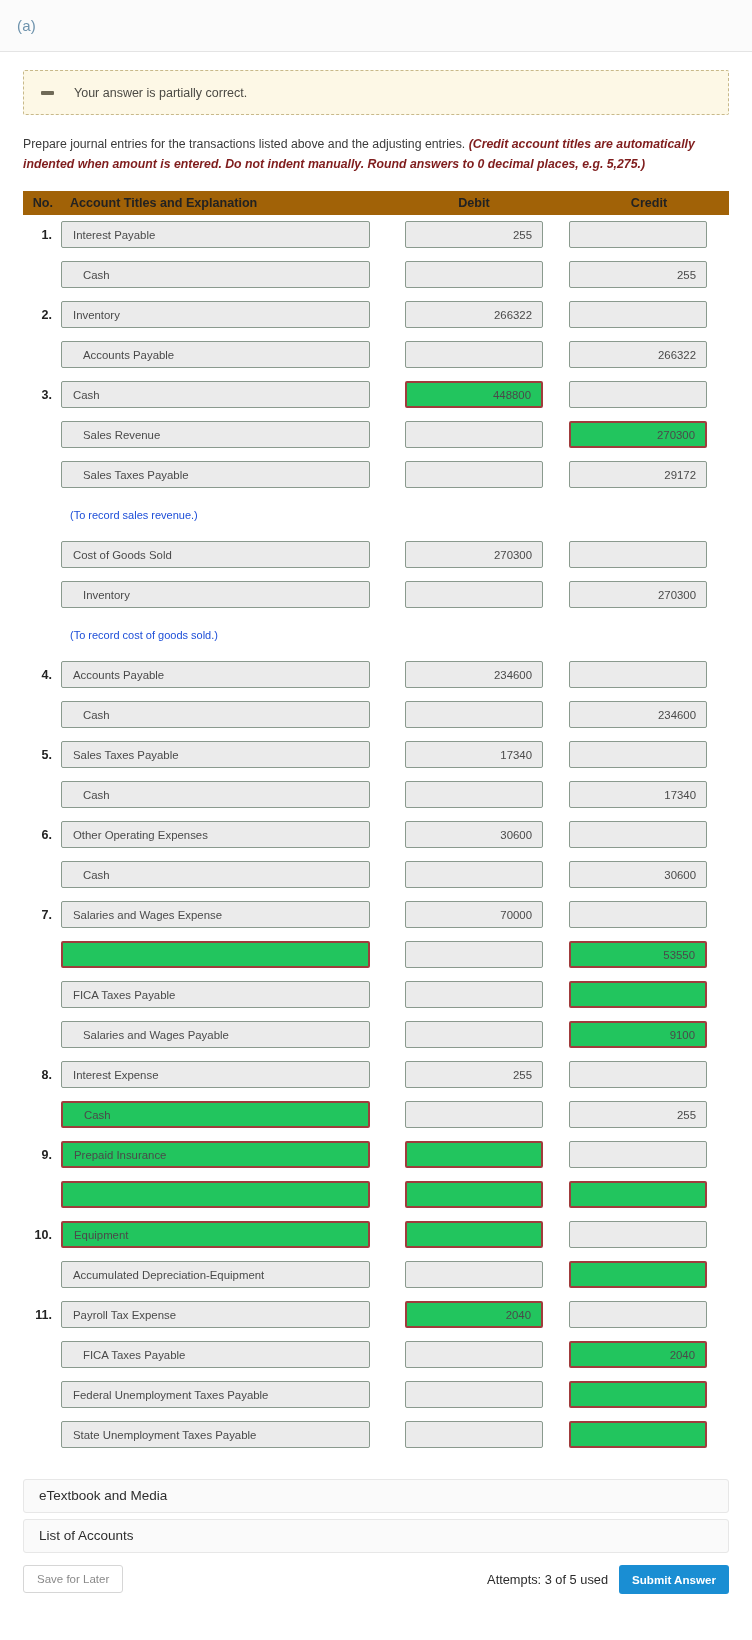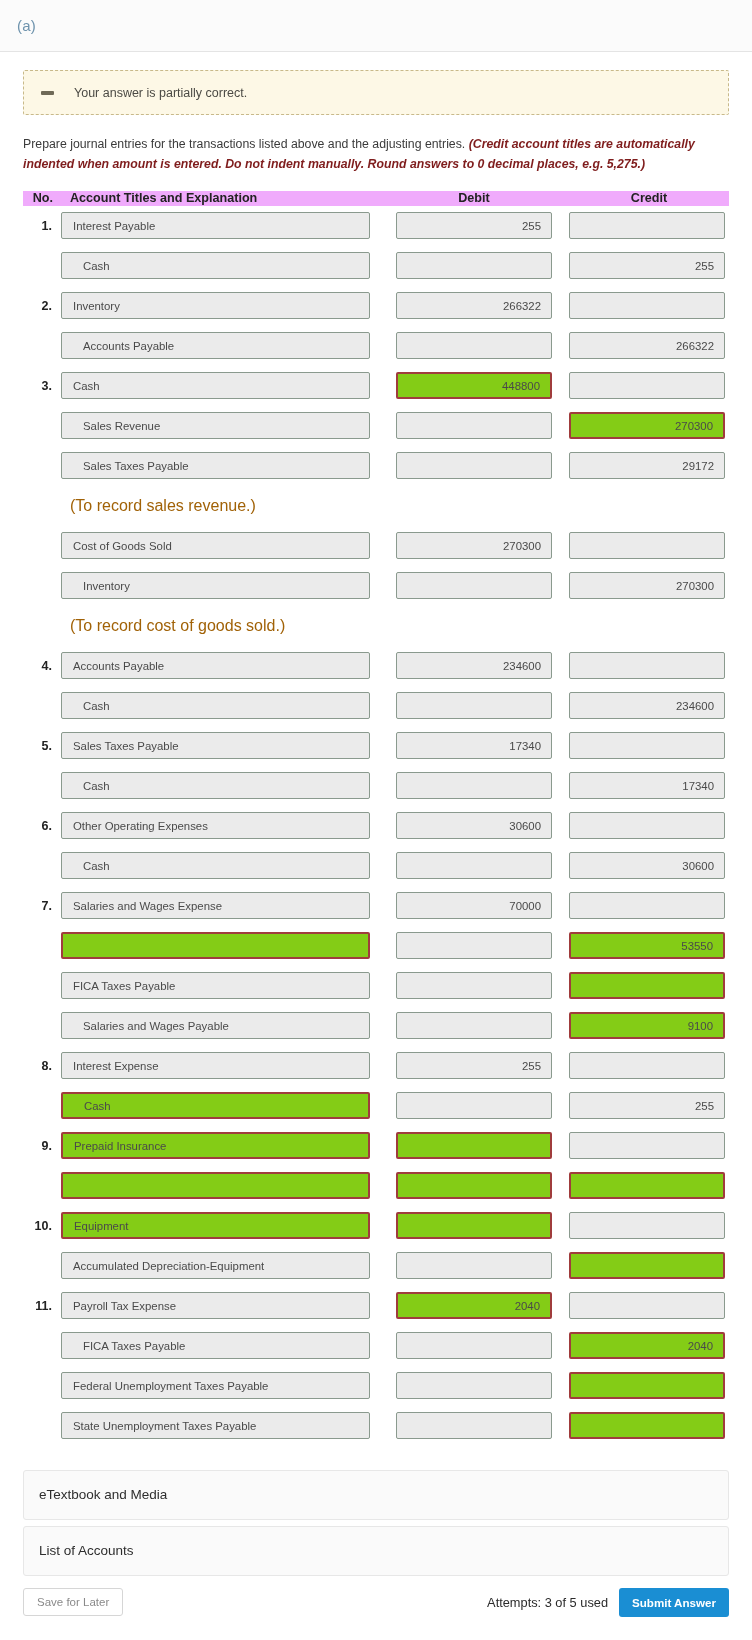--- a/index.html
+++ b/index.html
@@ -69,8 +69,8 @@
   
   .jtable { margin-top:16px; }
   .jhead {
-    background:#f0abfc;
-    height:15px;
+    background:#a16207;
+    height:24px;
     display:flex;
     align-items:center;
     font-size:12.6px;

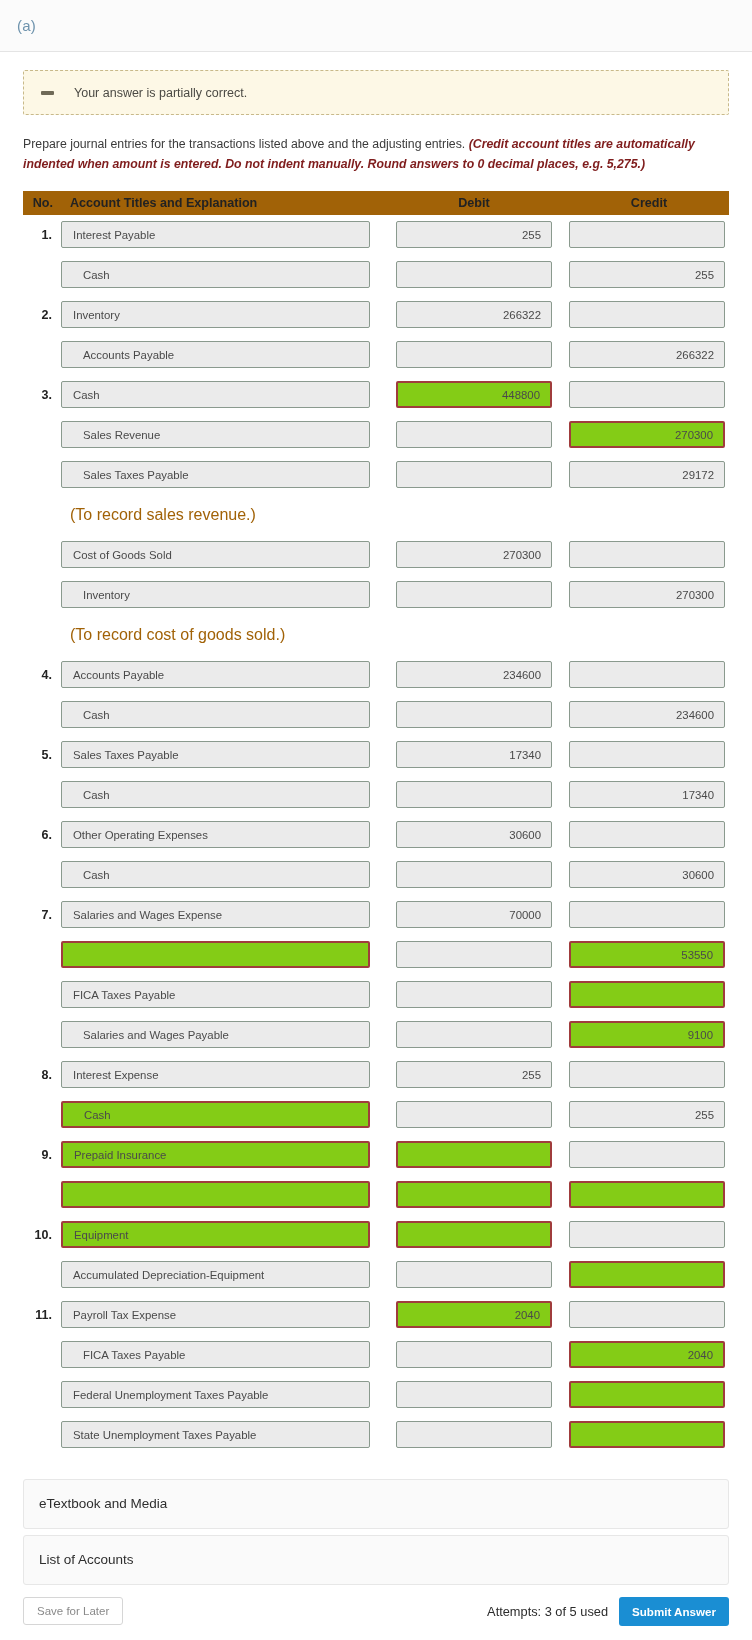--- a/index.html
+++ b/index.html
@@ -113,7 +113,7 @@
   }
   .fld.acct   { width:100%; padding-left:11px; }
   .fld.acct.indent { padding-left:21px; }
-  .fld.amt    { width:156px; justify-content:flex-end; padding-right:10px; }
+  .fld.amt    { width:138px; justify-content:flex-end; padding-right:10px; }
   .fld.err {
     border:2px solid #a03c3c;
     background:#84cc16;

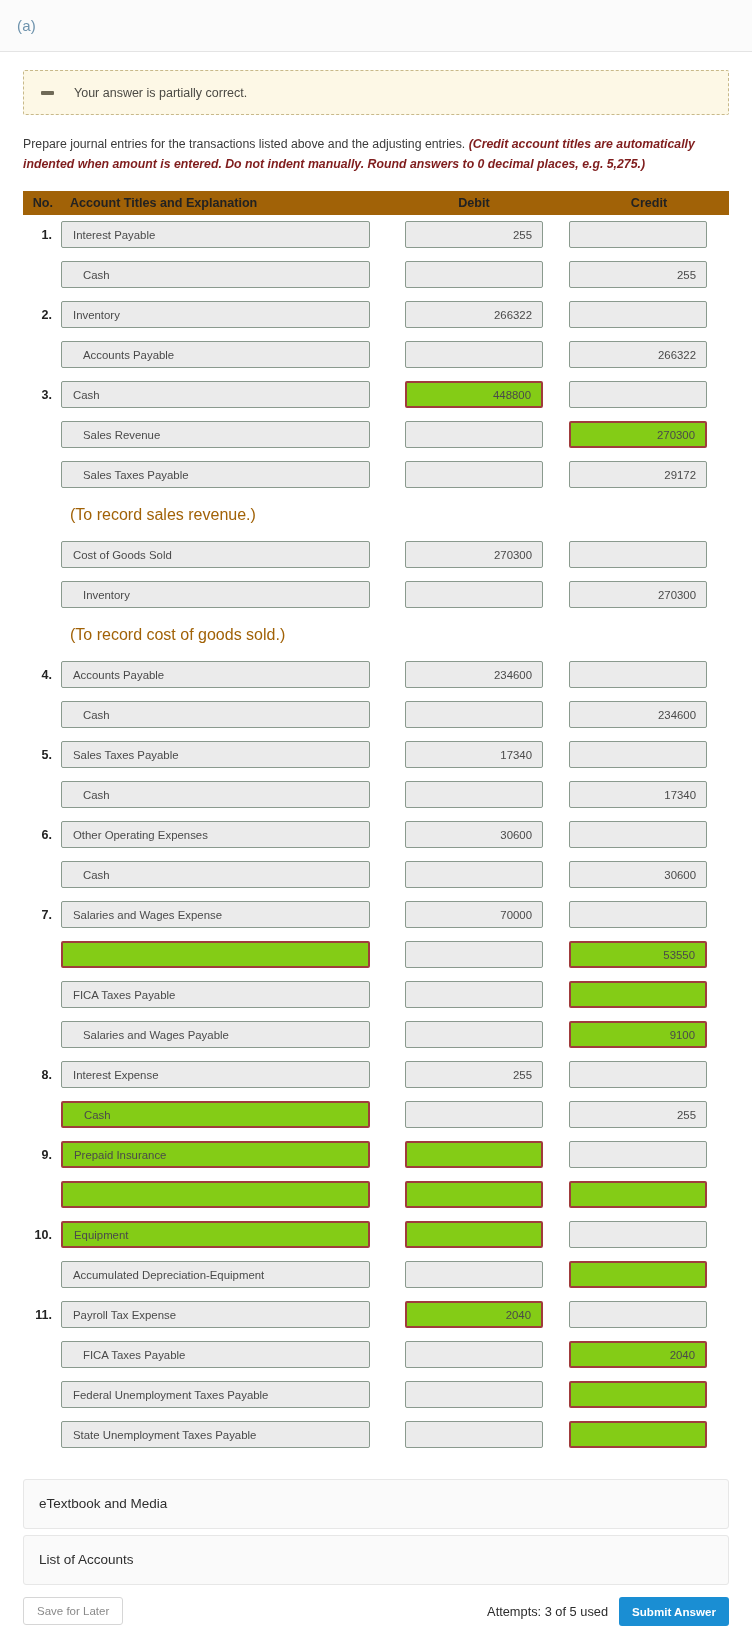--- a/index.html
+++ b/index.html
@@ -116,7 +116,7 @@
   .fld.amt    { width:138px; justify-content:flex-end; padding-right:10px; }
   .fld.err {
     border:2px solid #a03c3c;
-    background:#84cc16;
+    background:#22c55e;
   }
 
   

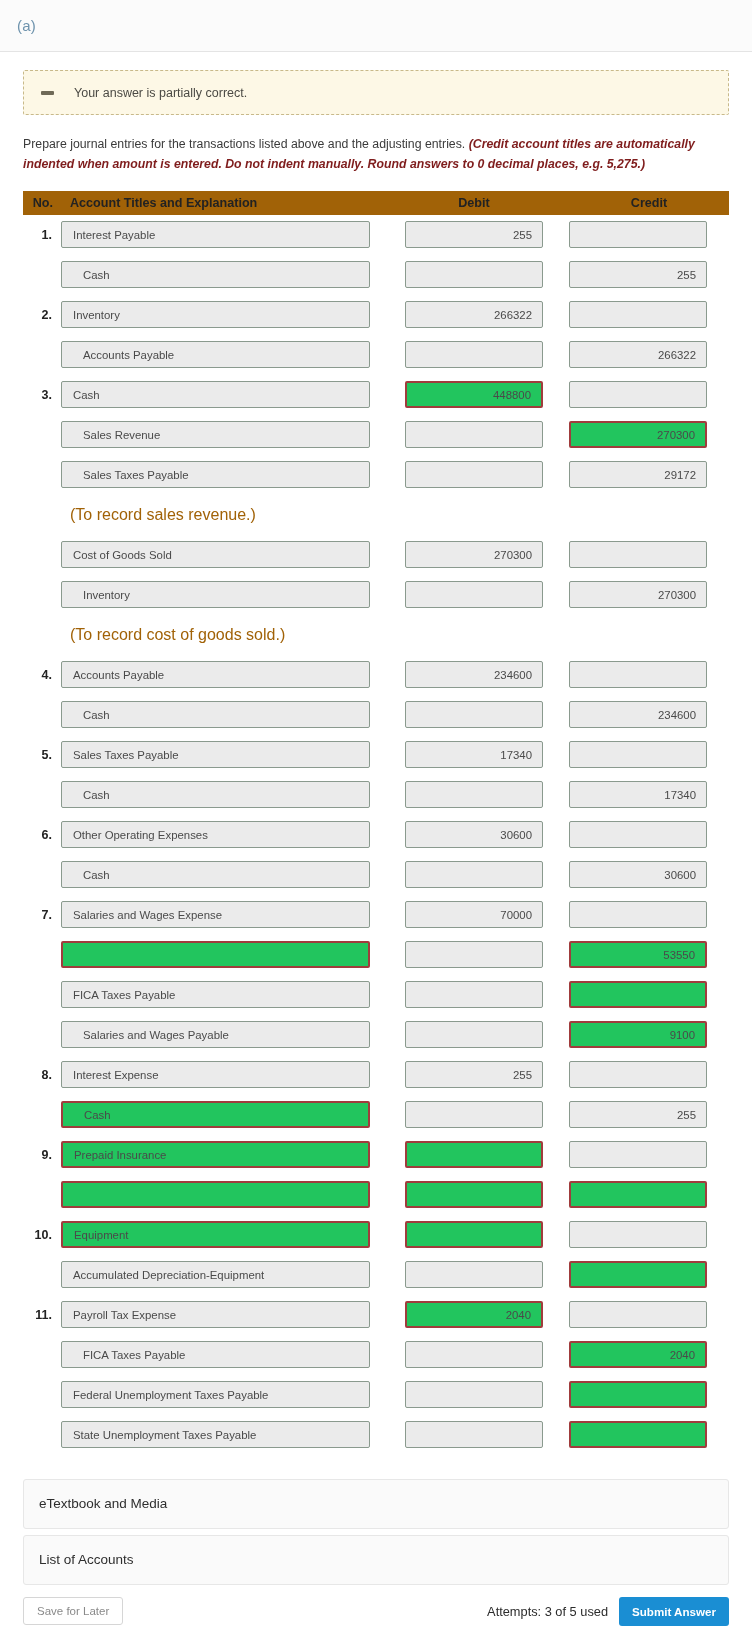--- a/index.html
+++ b/index.html
@@ -122,8 +122,8 @@
   
   .memo-row { display:flex; height:40px; align-items:center; }
   .memo-text {
-    font-size:16px;
-    color:#a16207;
+    font-size:11px;
+    color:#1d4ed8;
     padding-left:9px;
   }
 

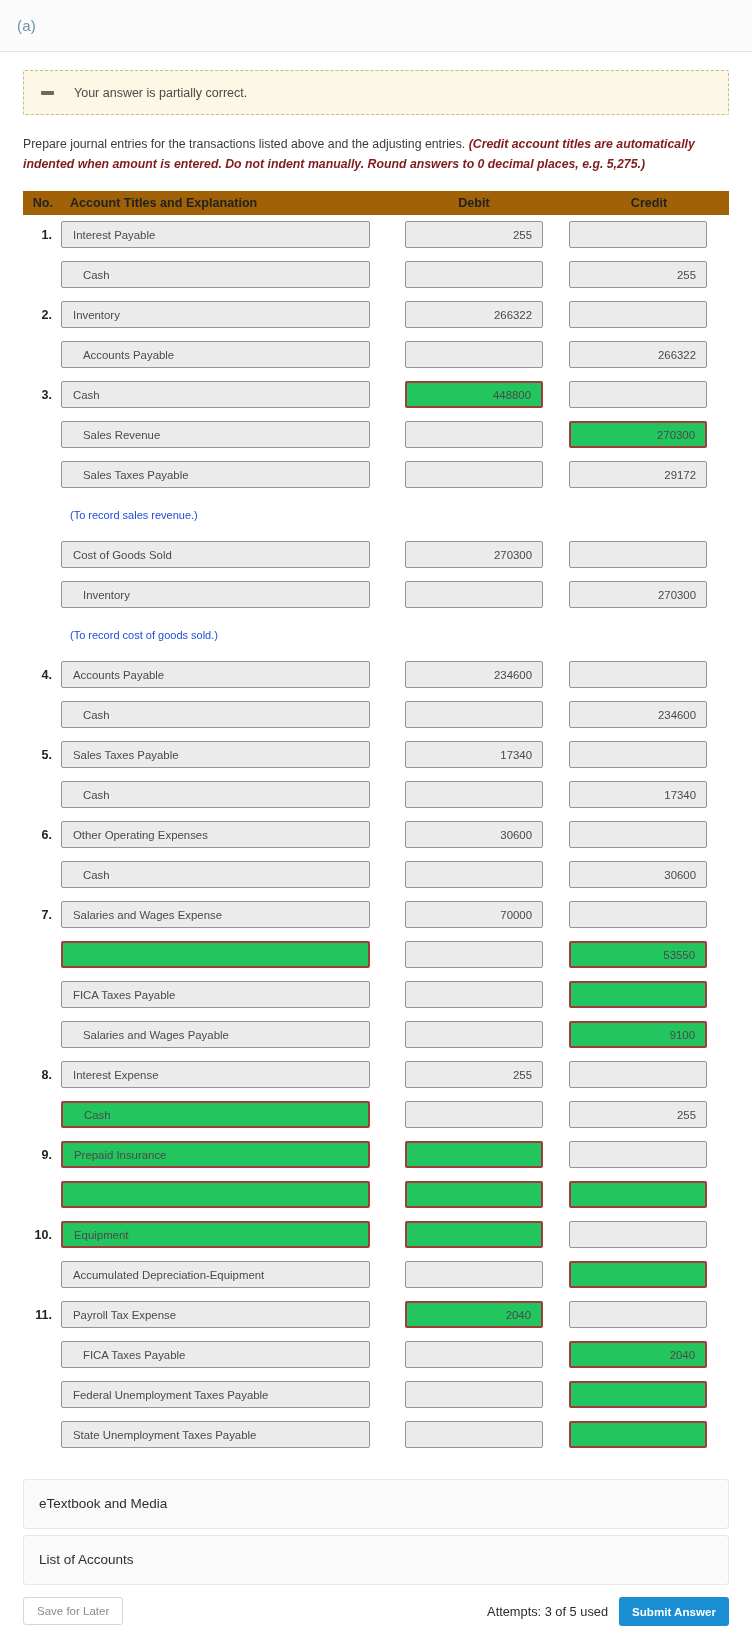--- a/index.html
+++ b/index.html
@@ -130,7 +130,7 @@
   
   .barset { margin-top:24px; }
   .bar {
-    height:50px;
+    height:34px;
     background:#fafafa;
     border:1px solid #e7e7e7;
     border-radius:3px;

